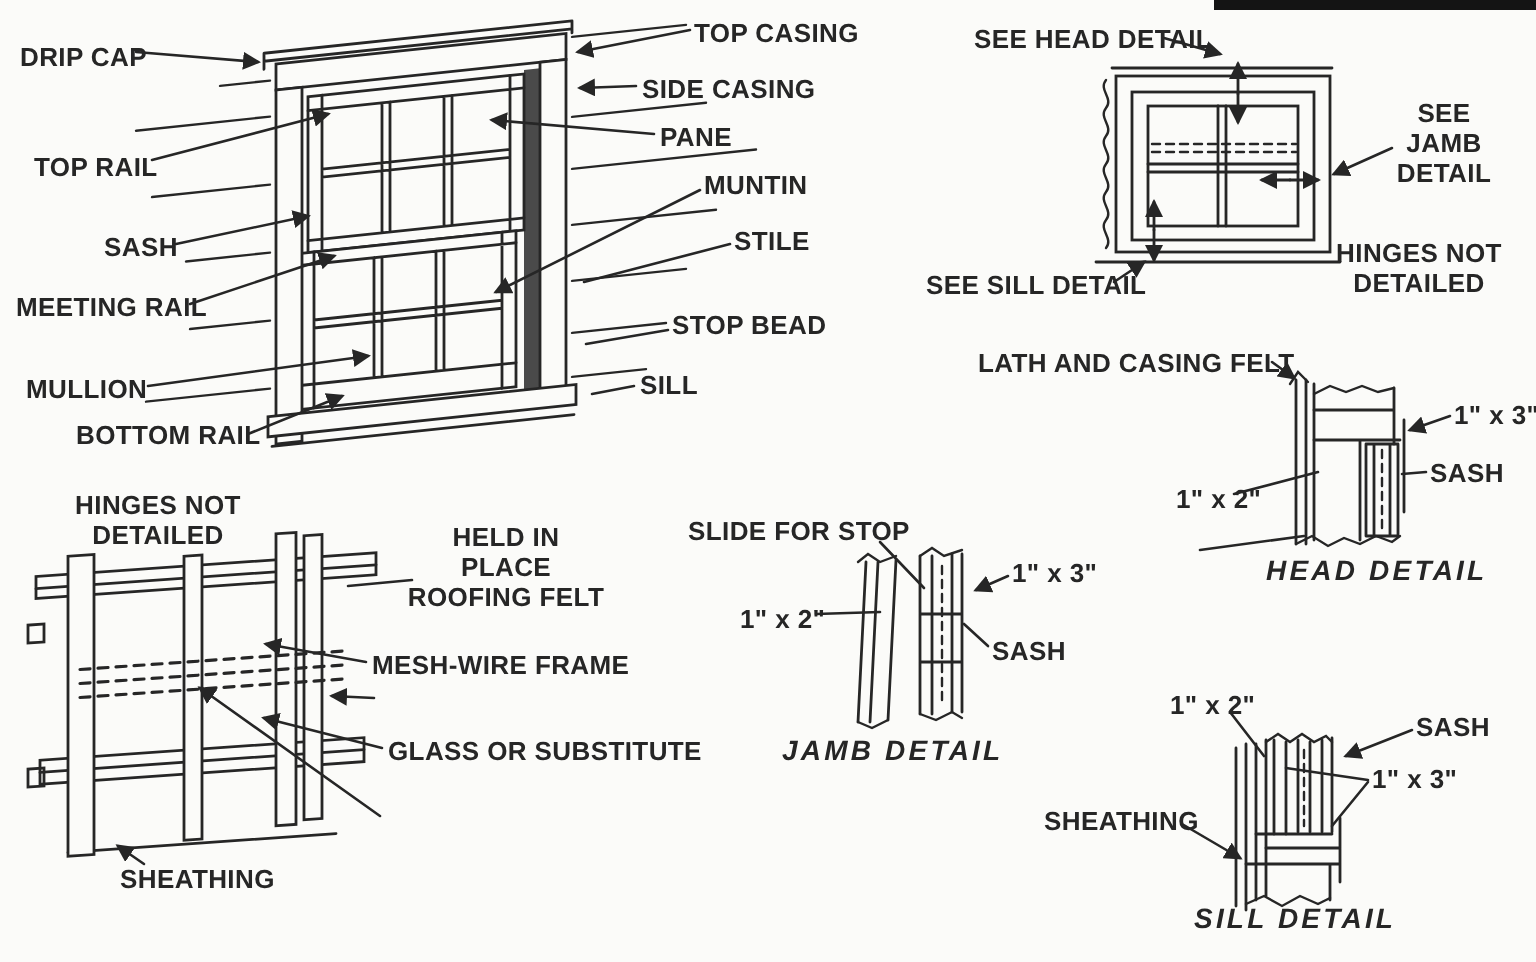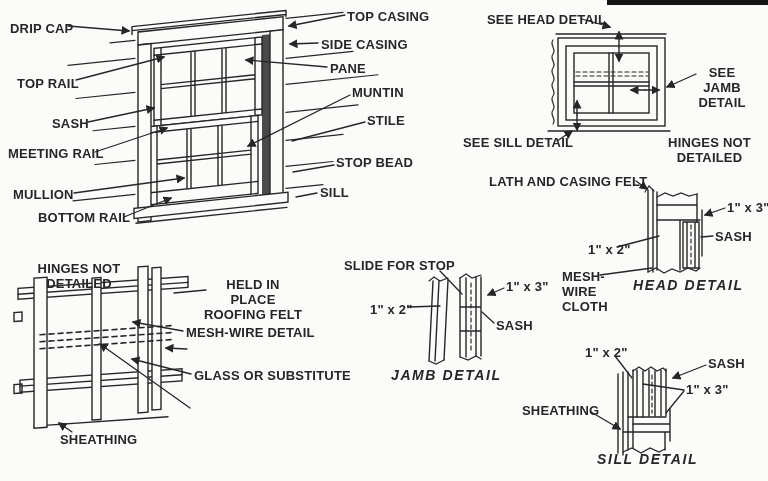--- a/index.html
+++ b/index.html
@@ -13,7 +13,7 @@
     color:#262626;white-space:nowrap;line-height:15px;
   }
   .block{white-space:normal;}
-  .center{text-align:center;margin-top:16px;}
+  .center{text-align:center;}
   .title{font-size:14px;letter-spacing:1.6px;font-style:italic;}
 </style>
 </head>

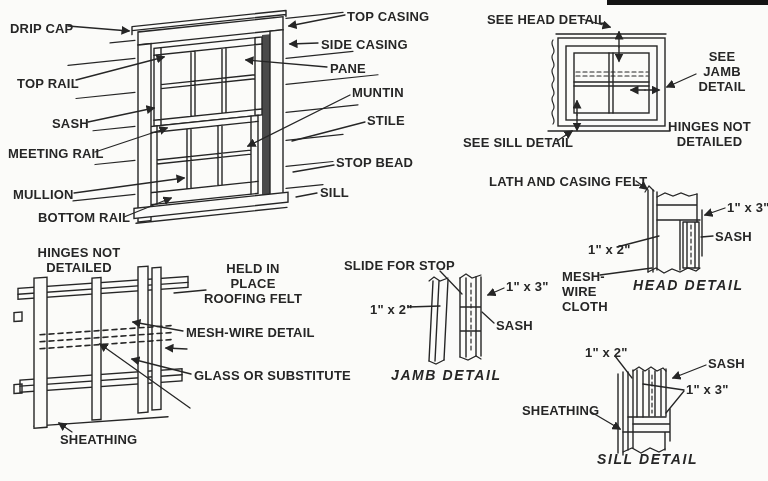--- a/index.html
+++ b/index.html
@@ -195,11 +195,6 @@
 <div class="label" style="left:727px;top:200px">1" x 3"</div>
 <div class="label" style="left:715px;top:229px">SASH</div>
 <div class="label" style="left:588px;top:242px">1" x 2"</div>
-<div class="label block" style="left:562px;top:269px">
-  <div>MESH-</div>
-  <div>WIRE</div>
-  <div>CLOTH</div>
-</div>
 <div class="label title" style="left:633px;top:278px">HEAD DETAIL</div>
 
 <div class="label block center" style="left:14px;top:245px;width:130px">

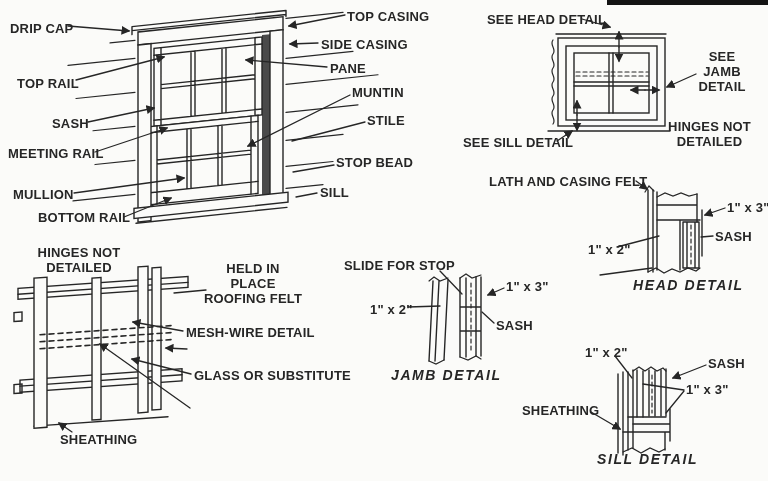--- a/index.html
+++ b/index.html
@@ -205,7 +205,7 @@
   <div>HELD IN PLACE</div>
   <div>ROOFING FELT</div>
 </div>
-<div class="label" style="left:186px;top:325px">MESH-WIRE DETAIL</div>
+<div class="label" style="left:186px;top:325px">MESH-WIRE FRAME</div>
 <div class="label" style="left:194px;top:368px">GLASS OR SUBSTITUTE</div>
 <div class="label" style="left:60px;top:432px">SHEATHING</div>
 

